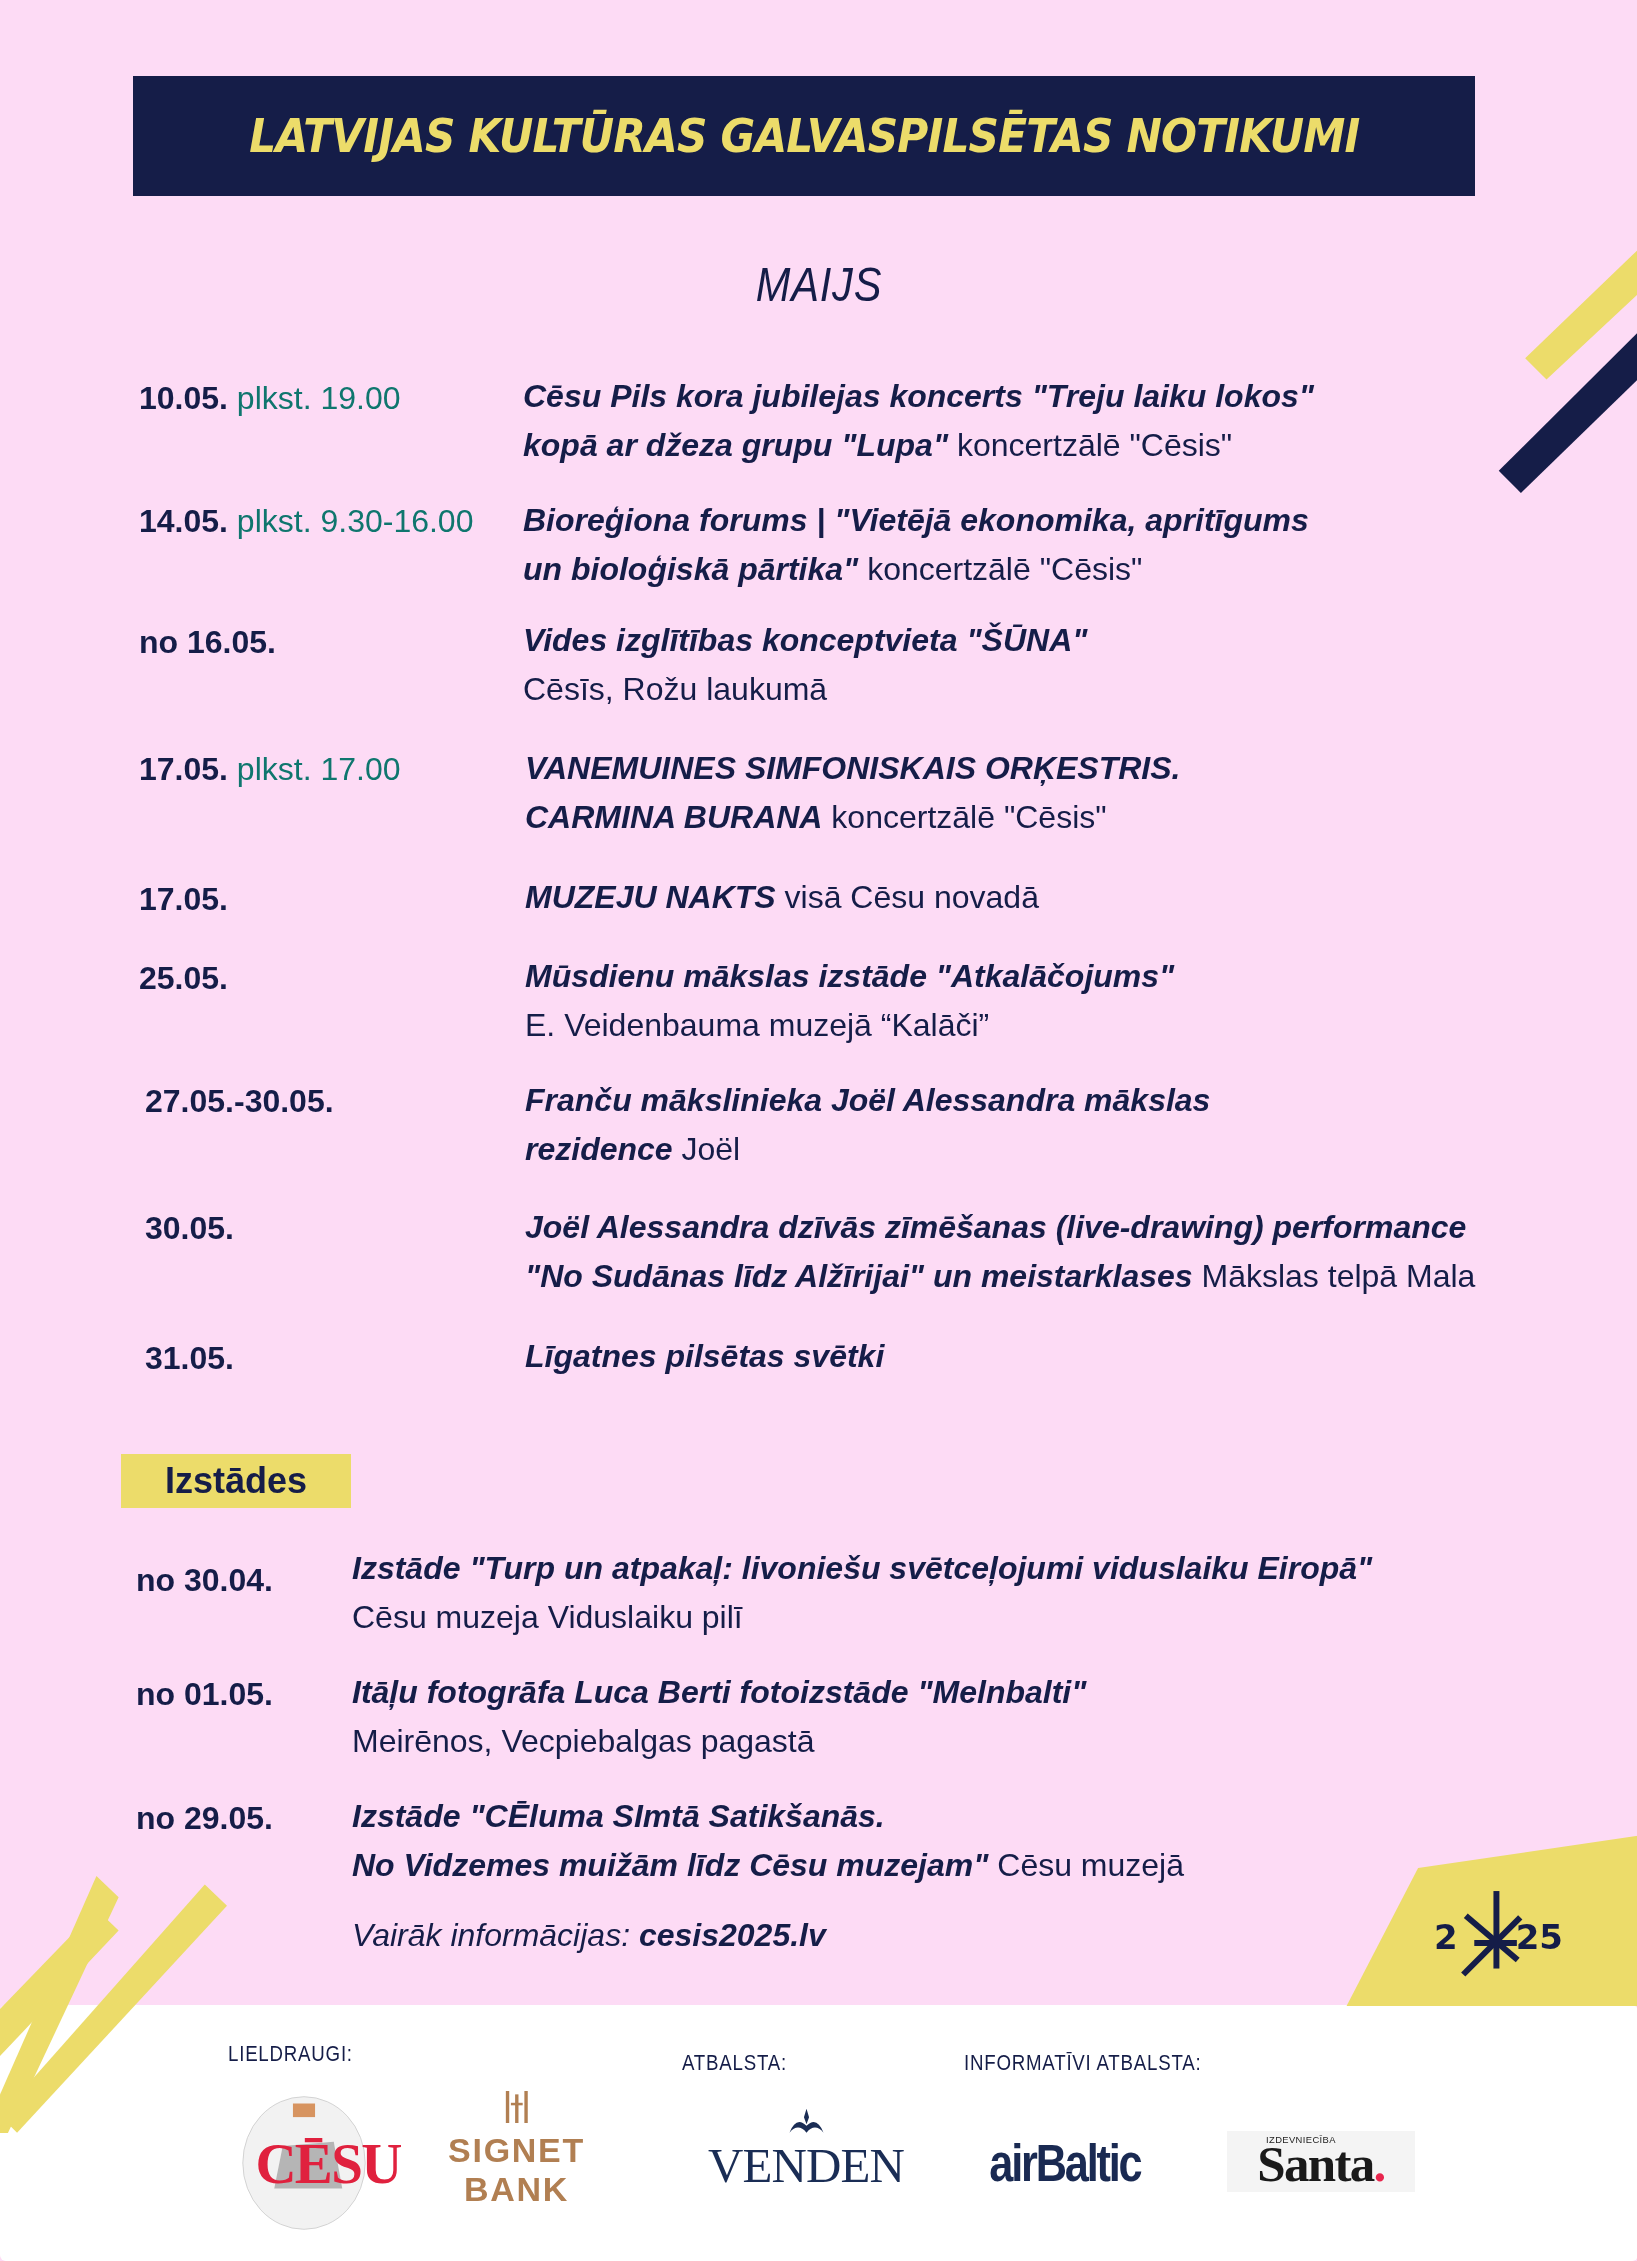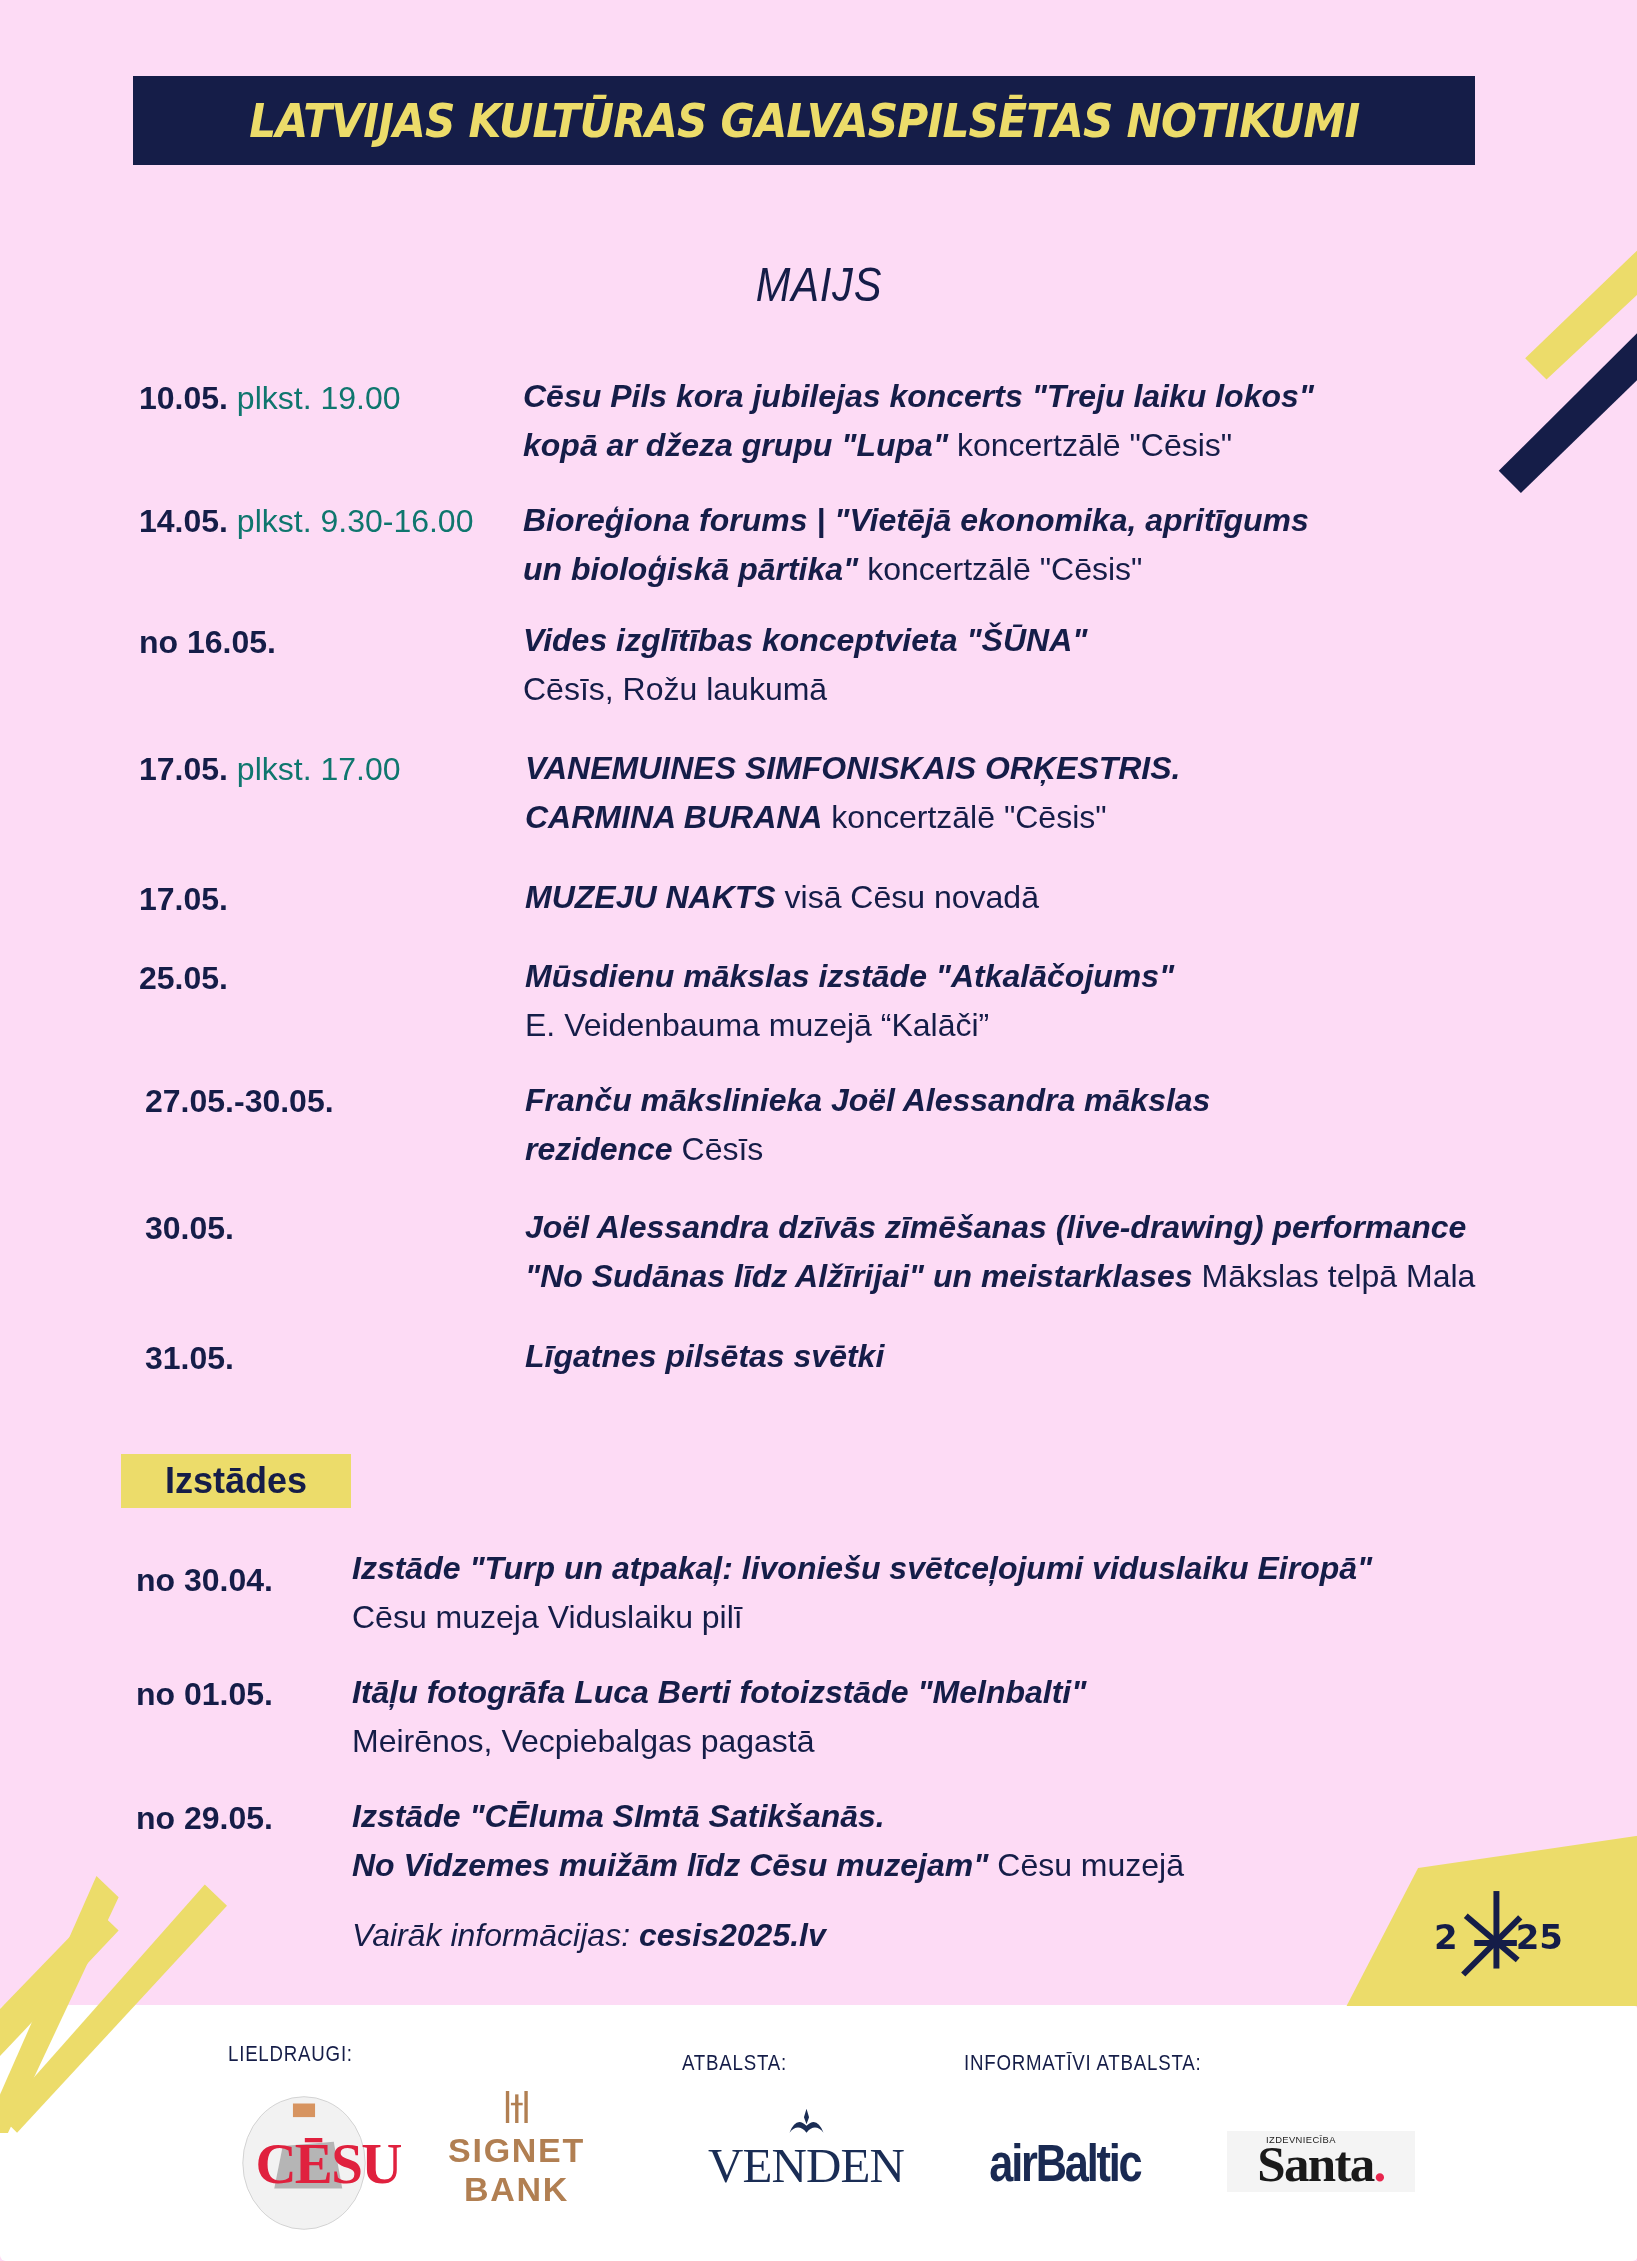--- a/index.html
+++ b/index.html
@@ -10,7 +10,7 @@
     color:#151d48;
   }
   .title-bar {
-    position:absolute; left:133px; top:76px; width:1342px; height:89px;
+    position:absolute; left:133px; top:76px; width:1342px; height:120px;
     background:#151d48; display:flex; align-items:center; justify-content:center;
   }
   .title-text {

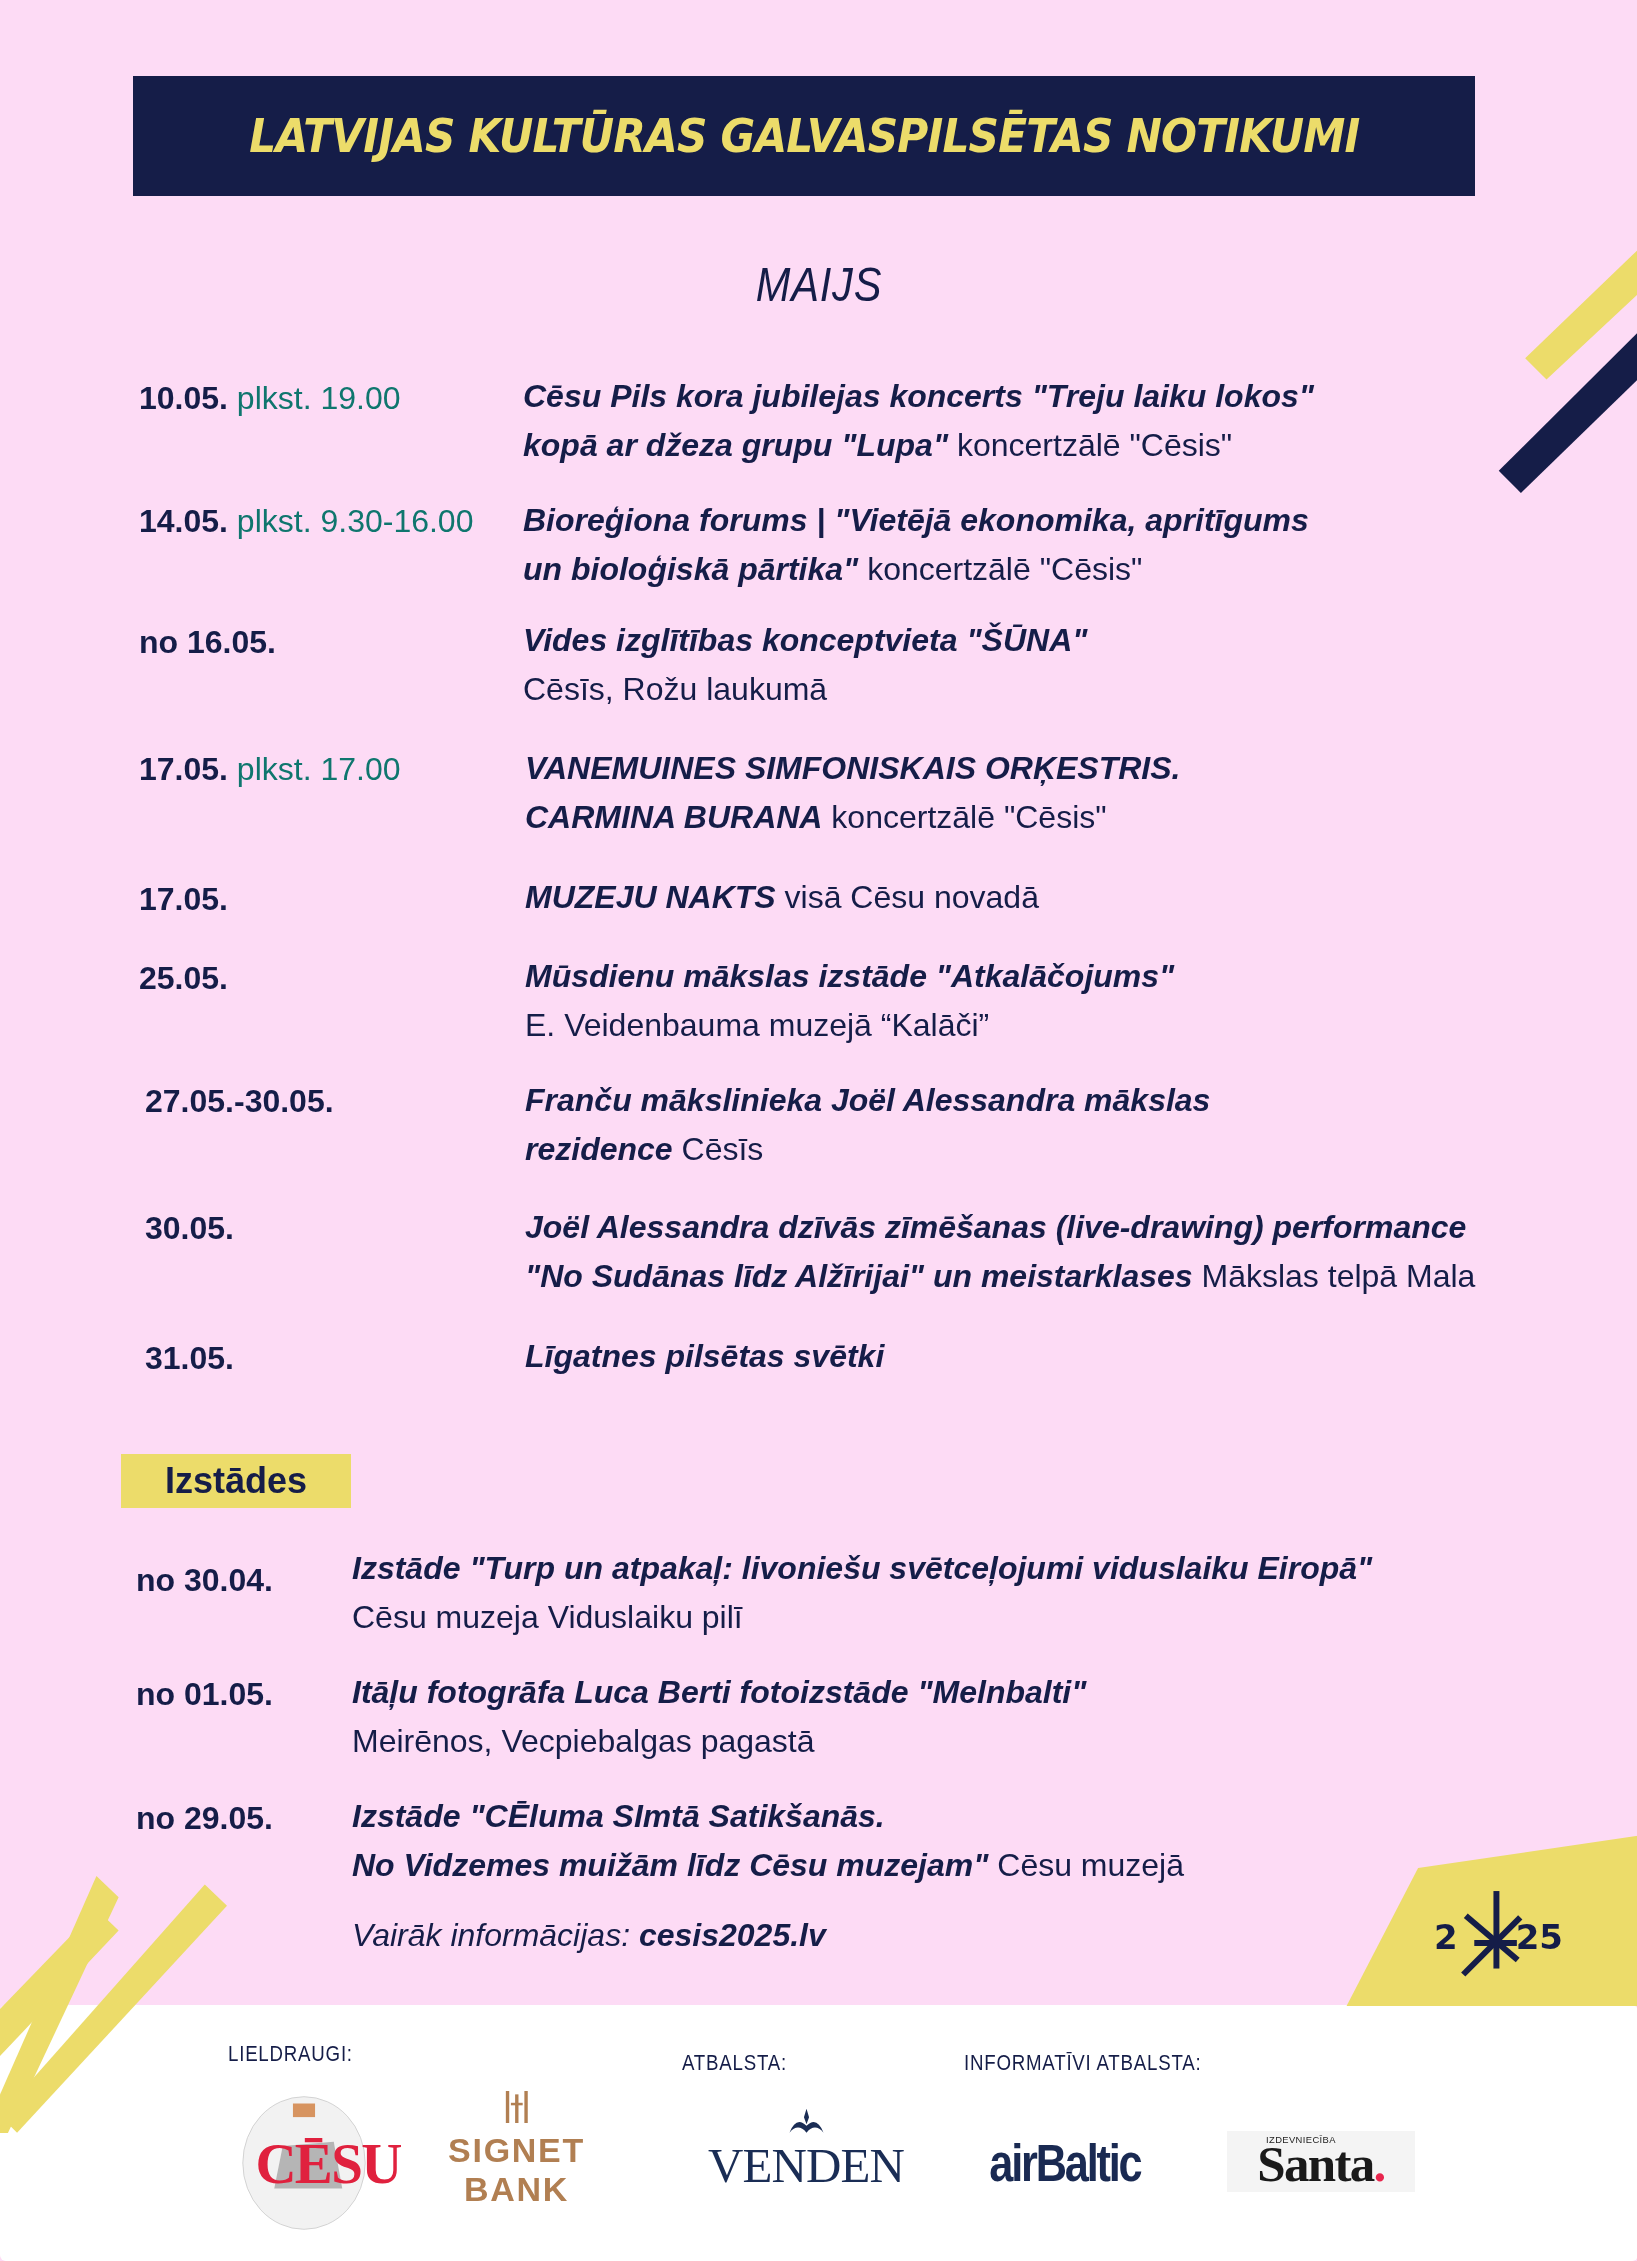--- a/index.html
+++ b/index.html
@@ -94,7 +94,7 @@
   <div class="date" style="left:145px;top:1083px"><b>27.05.-30.05.</b></div>
   <div class="desc" style="left:525px;top:1076px">
     <div><b>Franču mākslinieka Joël Alessandra mākslas</b></div>
-    <div><b>rezidence</b><span class="light"> Cēsīs</span></div>
+    <div><b>rezidence</b><span class="light"> Joël</span></div>
   </div>
 
   <div class="date" style="left:145px;top:1210px"><b>30.05.</b></div>

